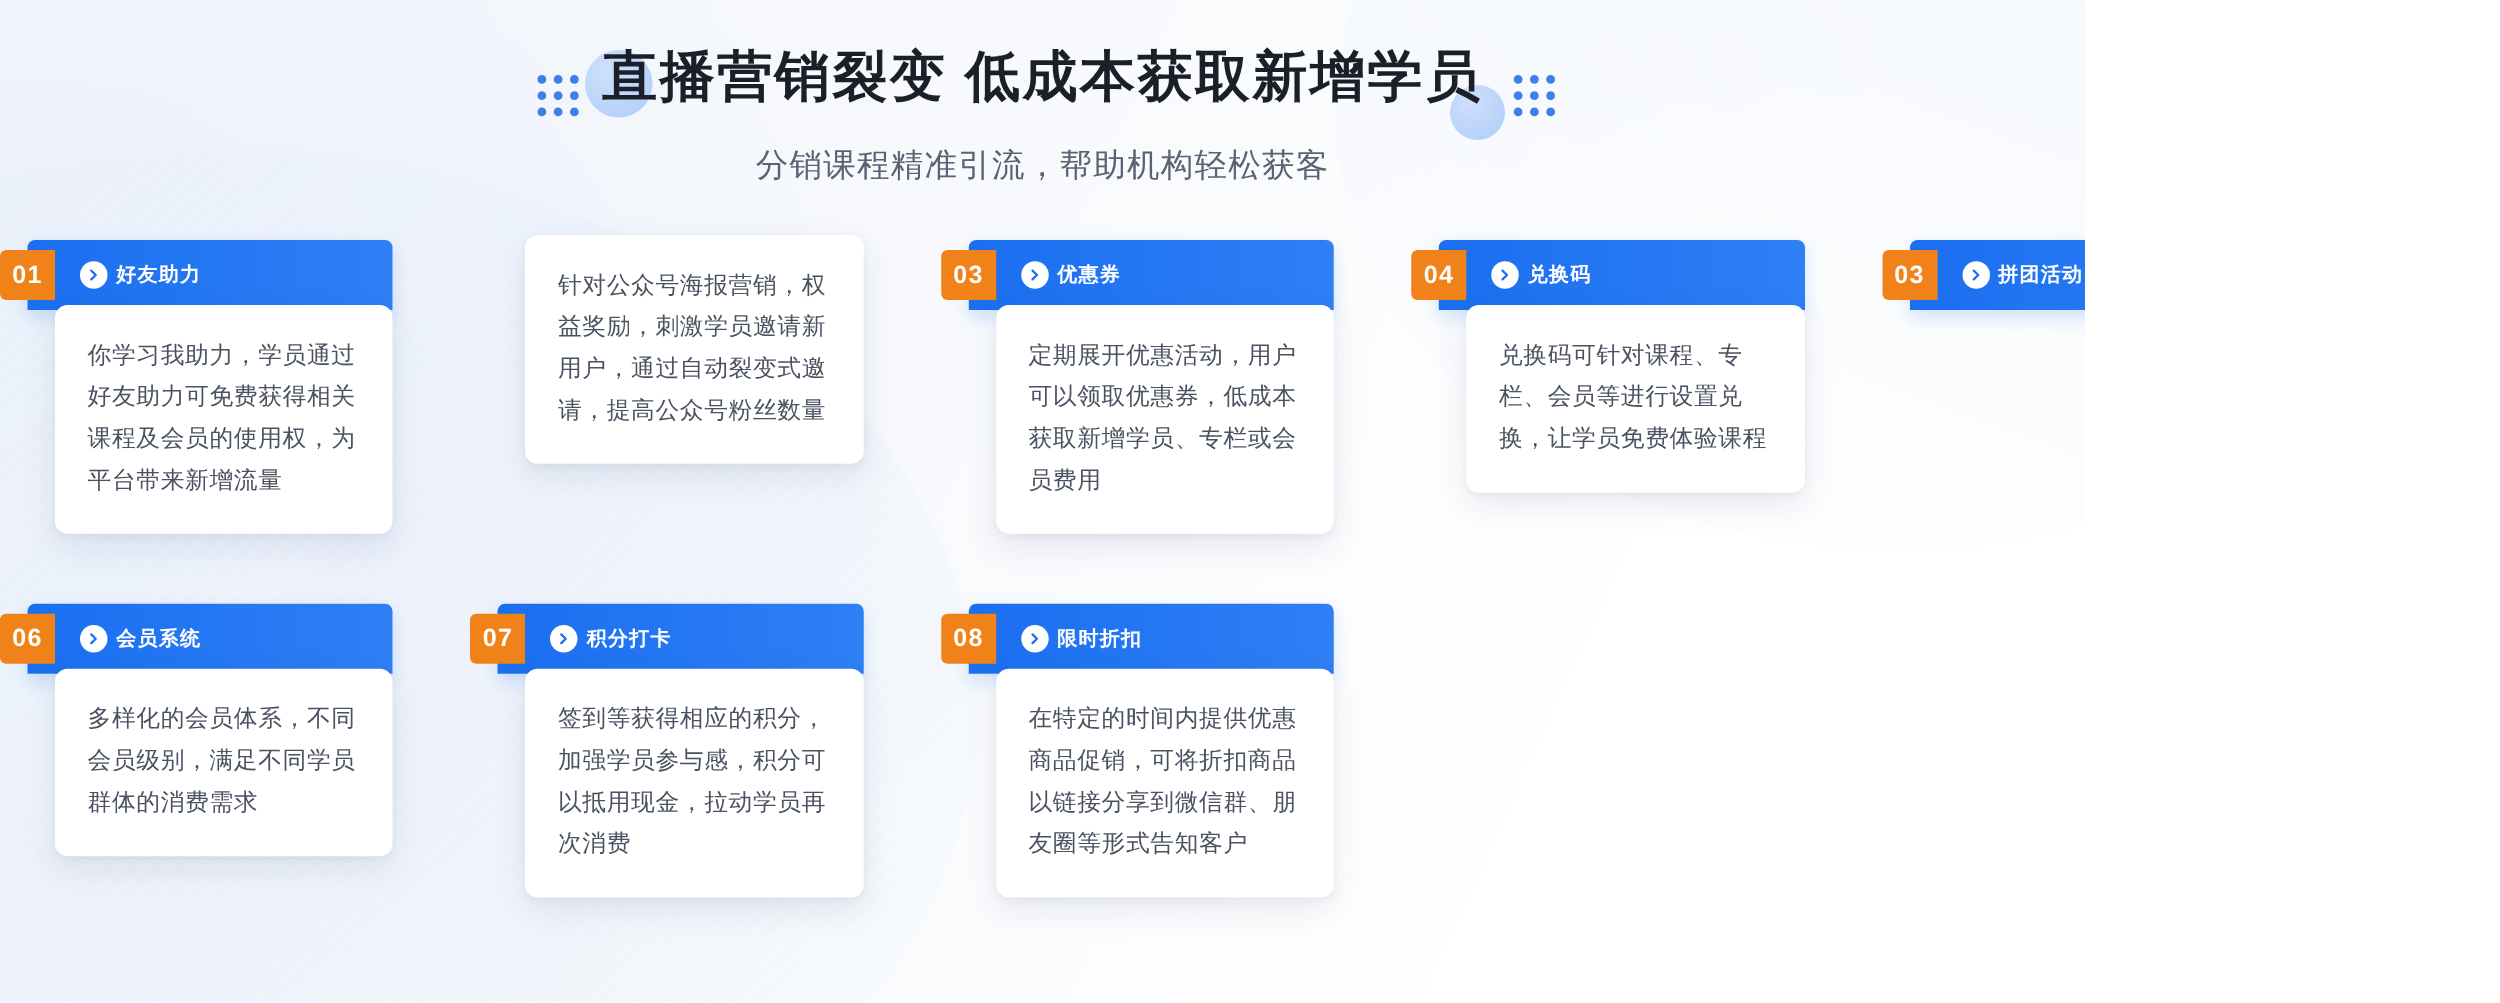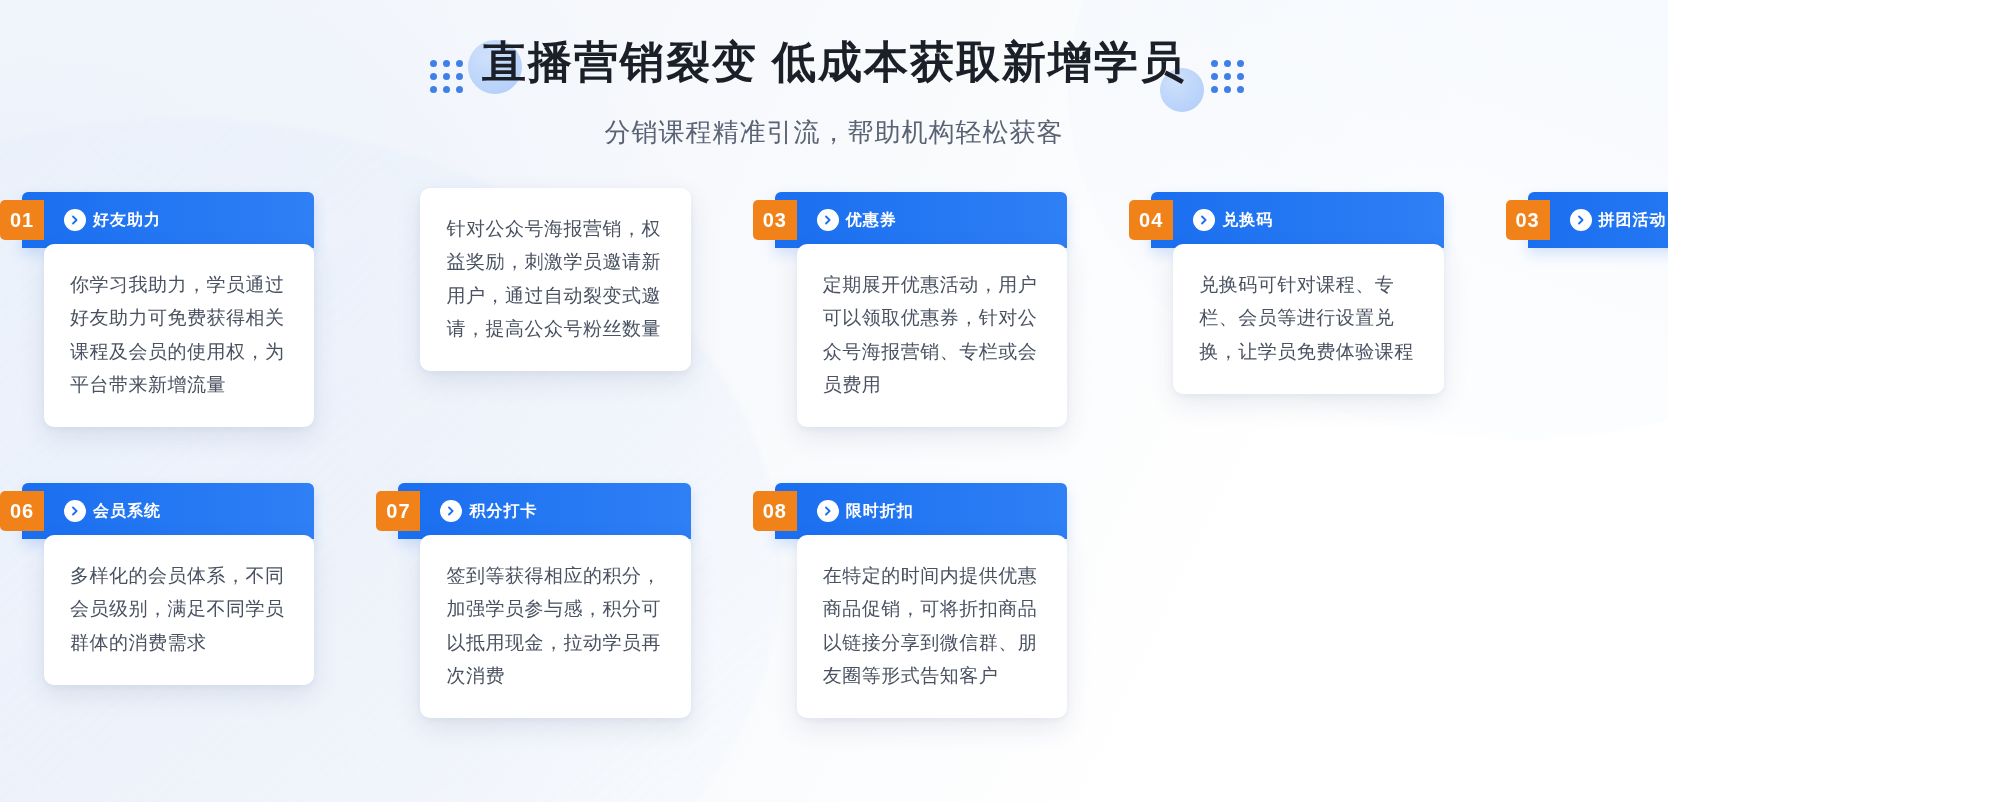--- a/index.html
+++ b/index.html
@@ -225,7 +225,7 @@
         <div class="tab-title">优惠券</div>
       </div>
       <div class="body">
-        <p>定期展开优惠活动，用户可以领取优惠券，针对公众号海报营销、专栏或会员费用</p>
+        <p>定期展开优惠活动，用户可以领取优惠券，低成本获取新增学员、专栏或会员费用</p>
       </div>
     </div>
 

